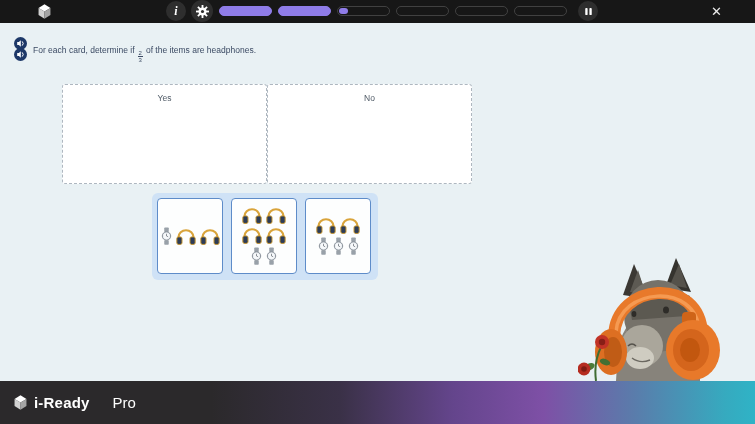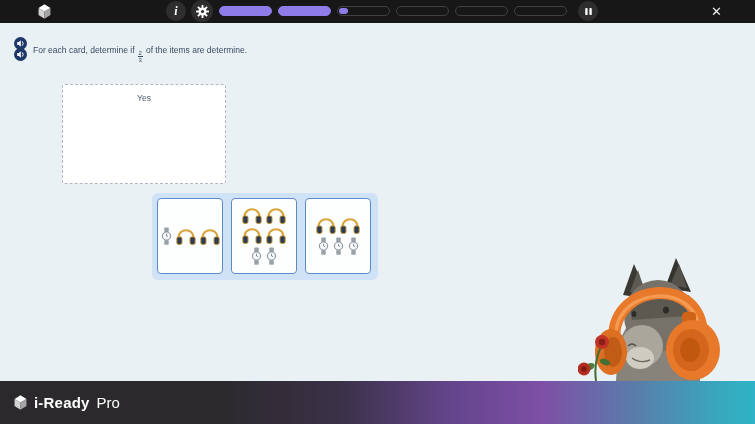--- a/index.html
+++ b/index.html
@@ -128,7 +128,7 @@
       <span>For each card, determine if</span><span class="frac">
           <span class="num">2</span>
           <span class="den">3</span>
-        </span><span>of the items are determine.</span>
+        </span><span>of the items are headphones.</span>
     </span>
   </div>
 

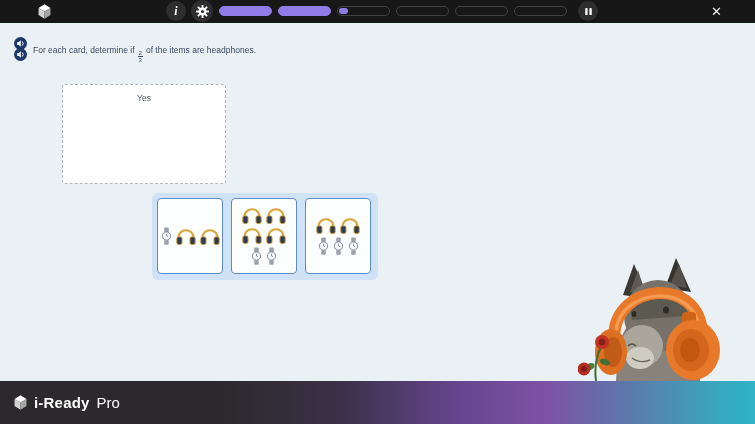--- a/index.html
+++ b/index.html
@@ -33,7 +33,7 @@
   .frac .num{border-bottom:0.8px solid #3b4a63;padding:0 1px;}
 
   
-  .zone{position:absolute;top:84px;width:164px;height:100px;background:#ffffff;
+  .zone{position:absolute;top:84px;width:205px;height:100px;background:#ffffff;
         border:1px dashed #aeb7c0;border-radius:3px;box-sizing:border-box;}
   .zone-yes{left:62px;} .zone-no{left:267px;}
   .zone-label{text-align:center;margin-top:8px;font-size:8.5px;color:#4f5a66;}

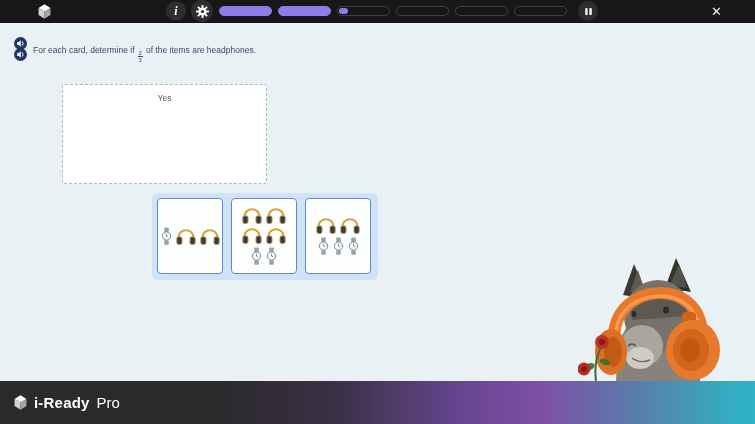--- a/index.html
+++ b/index.html
@@ -135,6 +135,9 @@
   <div class="zone zone-yes">
     <div class="zone-label">Yes</div>
   </div>
+  <div class="zone zone-no">
+    <div class="zone-label">No</div>
+  </div>
 
   <div class="tray">
       <div class="card">

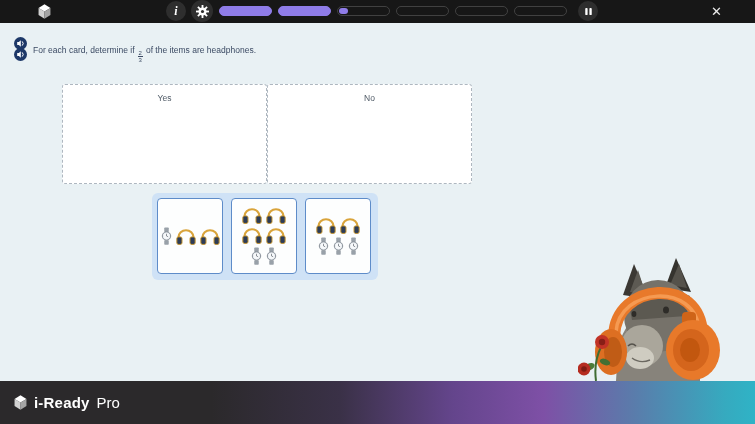--- a/index.html
+++ b/index.html
@@ -54,7 +54,7 @@
           display:flex;align-items:center;}
   .brand{display:flex;align-items:center;gap:5px;margin-left:12px;color:#fff;font-size:15px;}
   .brand .b1{font-weight:700;letter-spacing:0.2px;}
-  .brand .b2{font-weight:400;margin-left:2px;}
+  .brand .b2{font-weight:400;margin-left:18px;}
 </style>
 </head>
 <body>

